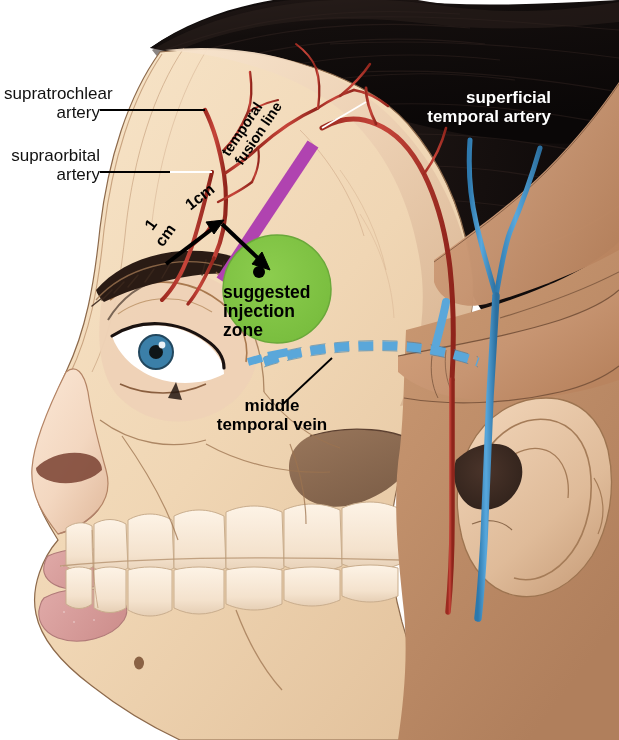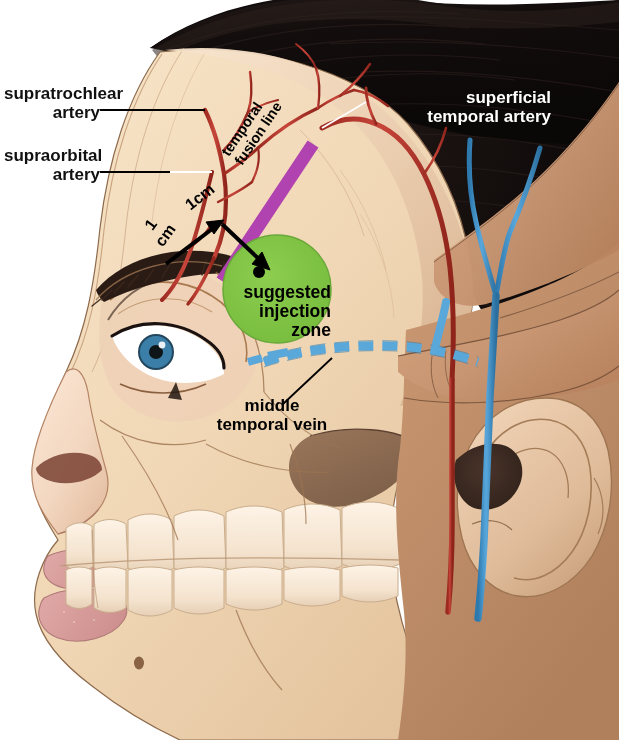--- a/index.html
+++ b/index.html
@@ -8,7 +8,7 @@
   #fig{position:relative;width:619px;height:740px;background:#ffffff;}
   #fig svg{position:absolute;left:0;top:0;}
   .lbl{position:absolute;line-height:1.12;white-space:pre;}
-  .lbl-dark{color:#111111;font-size:17px;font-weight:700;text-align:right;}
+  .lbl-dark{color:#111111;font-size:17px;font-weight:400;text-align:right;}
   .lbl-white{color:#ffffff;font-size:17px;font-weight:700;text-align:right;}
   .lbl-black-bold{color:#000000;font-size:17px;font-weight:700;text-align:center;}
   .zone-txt{position:absolute;color:#000;font-weight:700;font-size:17.5px;

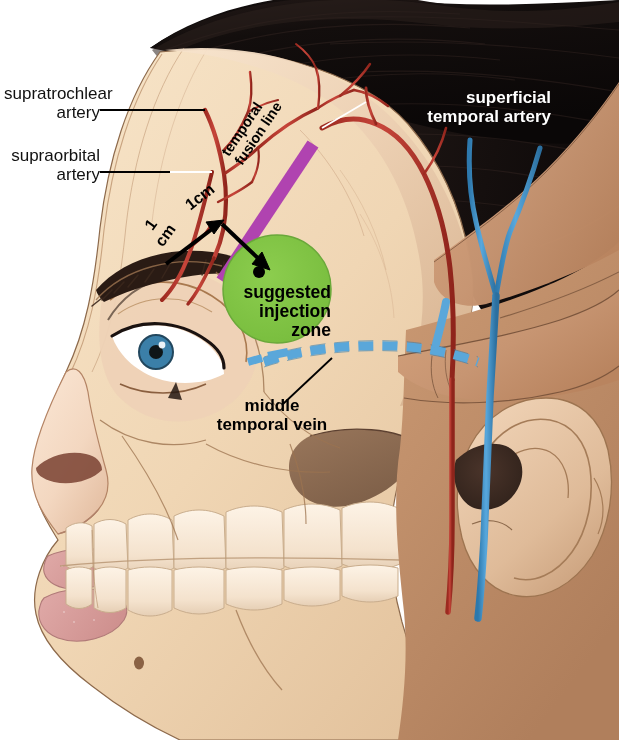--- a/index.html
+++ b/index.html
@@ -12,7 +12,7 @@
   .lbl-white{color:#ffffff;font-size:17px;font-weight:700;text-align:right;}
   .lbl-black-bold{color:#000000;font-size:17px;font-weight:700;text-align:center;}
   .zone-txt{position:absolute;color:#000;font-weight:700;font-size:17.5px;
-            text-align:right;line-height:1.08;white-space:pre;}
+            text-align:left;line-height:1.08;white-space:pre;}
   .cmlbl{position:absolute;color:#000;font-weight:700;font-size:16px;white-space:pre;}
   .fusion-lbl{position:absolute;color:#000;font-weight:700;font-size:14.5px;white-space:pre;}
 </style>

